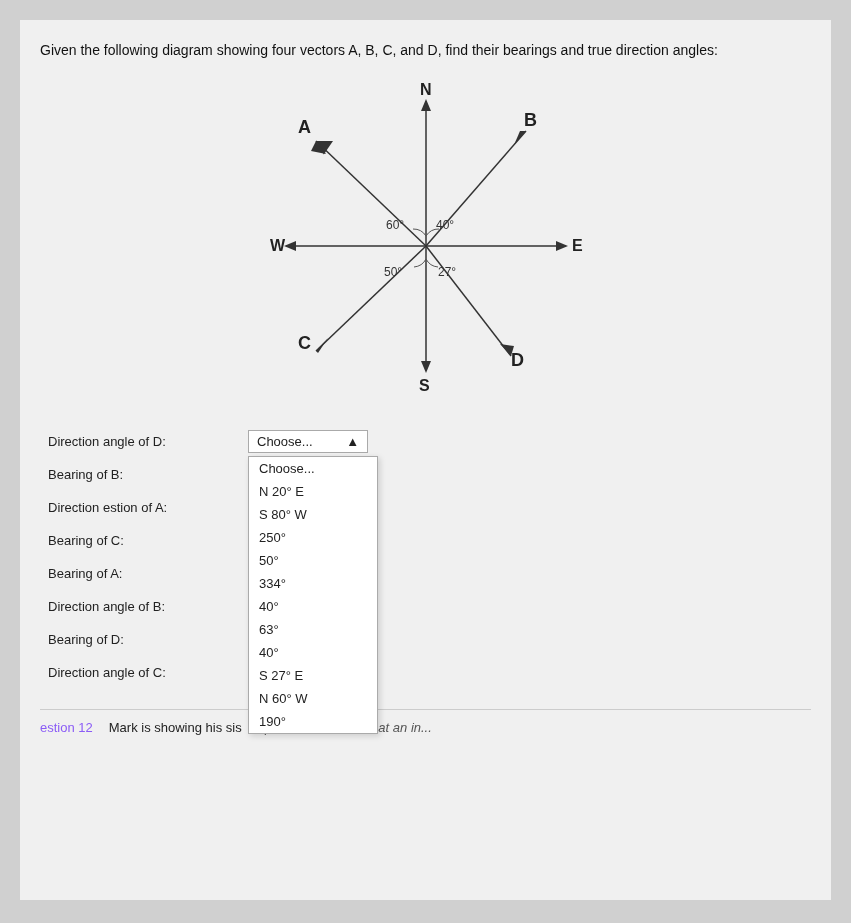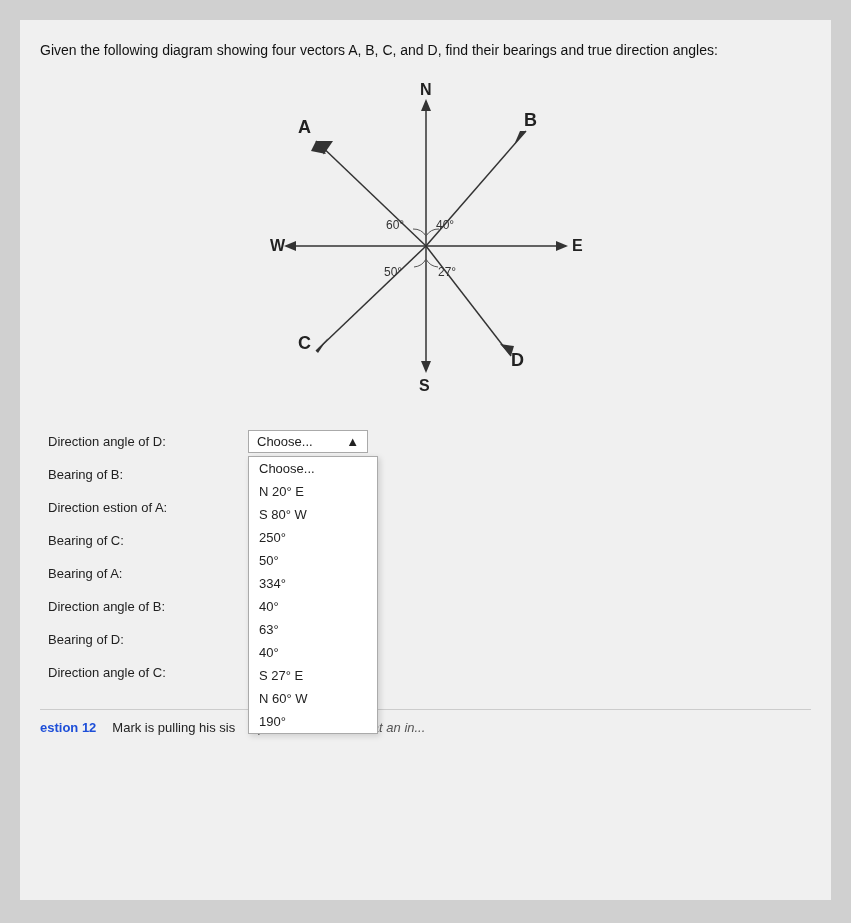--- a/index.html
+++ b/index.html
@@ -94,9 +94,9 @@
       gap: 16px;
     }
     .question-num {
-      font-weight: bold;
-      font-size: 13px;
-      color: #1d4ed8;
+      font-weight: normal;
+      font-size: 13px;
+      color: #8b5cf6;
     }
     .bottom-text {
       font-size: 13px;

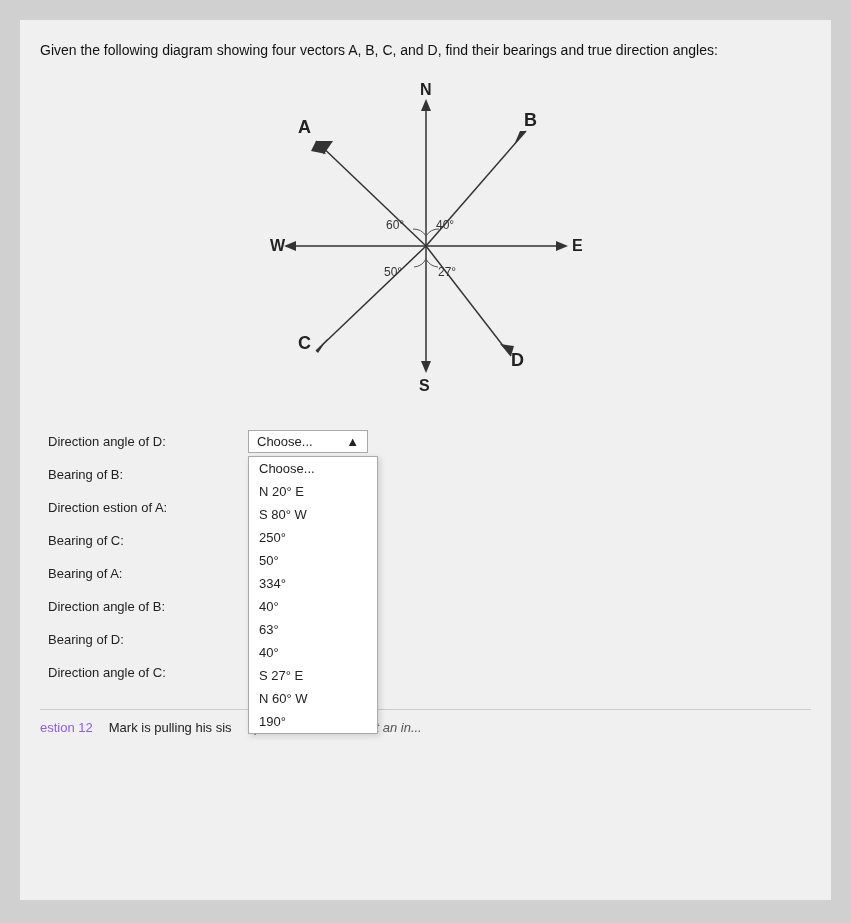--- a/index.html
+++ b/index.html
@@ -349,7 +349,7 @@
 
   <div class="bottom-section">
     <span class="question-num">estion 12</span>
-    <span class="bottom-text">Mark is pulling his sis</span>
+    <span class="bottom-text">Mark is showing his sis</span>
     <span class="bottom-hint">up a small hill that is at an in...</span>
   </div>
 

